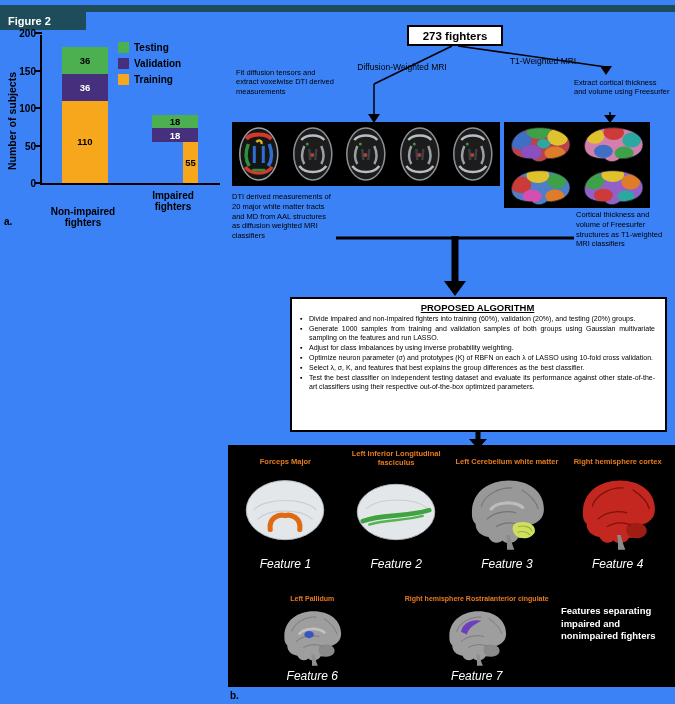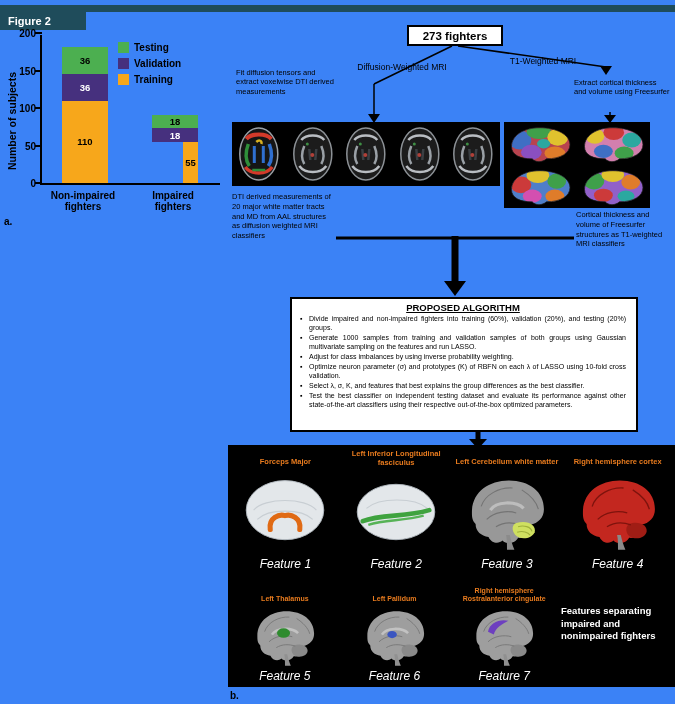--- a/index.html
+++ b/index.html
@@ -137,7 +137,7 @@
           <span class="lg-label">Training</span>
         </div>
       </div>
-  <div class="xcat" style="left: 35px;">Non-impaired fighters</div>
+  <div class="xcat" style="left: 35px; margin-top: 16px;">Non-impaired fighters</div>
       <div class="xcat" style="left: 125px;">Impaired fighters</div>
     </div>
   <div class="panel-a">a.</div>

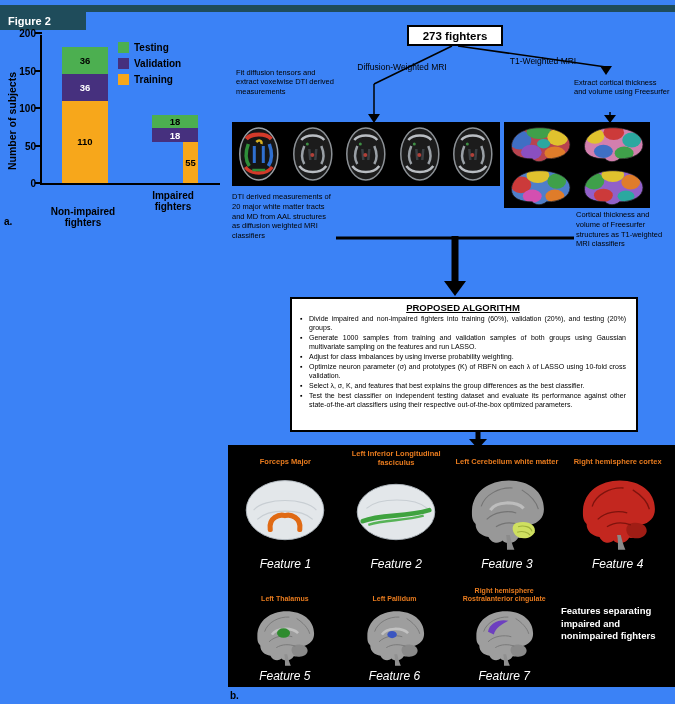--- a/index.html
+++ b/index.html
@@ -49,7 +49,7 @@
            display:grid;grid-template-columns:1fr 1fr;gap:1px;padding:1px}
   .fs-img{width:100%;height:100%}
 
-  .algo-box{position:absolute;left:290px;top:297px;width:348px;height:135px;border:2px solid #000;
+  .algo-box{position:absolute;left:290px;top:297px;width:377px;height:135px;border:2px solid #000;
             background:#fff;padding:3px 10px 2px 8px}
   .algo-title{text-align:center;font-weight:bold;font-size:9.5px;text-decoration:underline;margin-bottom:2px}
   .algo-box ul{list-style:none}

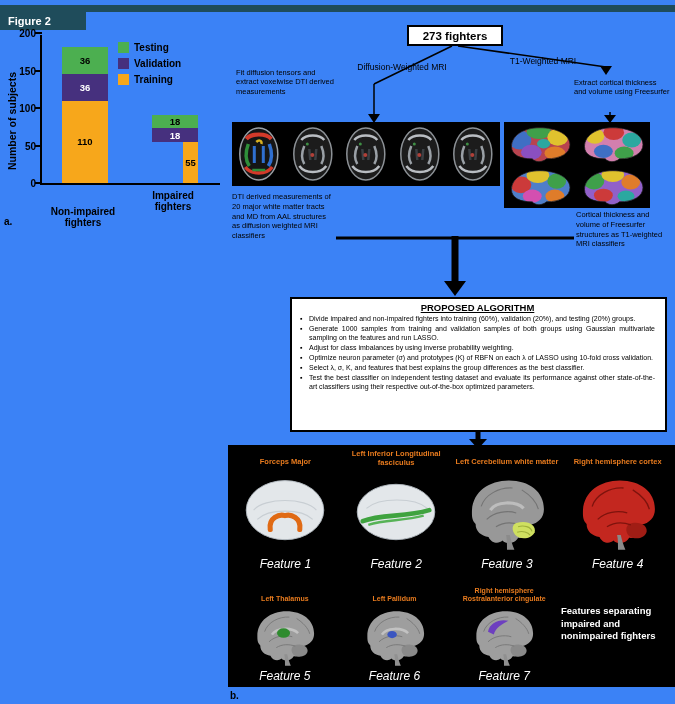--- a/index.html
+++ b/index.html
@@ -300,18 +300,6 @@
     </div>
     <div class="feat-row feat-row2">
       <div class="feat-cell">
-        <div class="feat-region">Left Thalamus</div>
-        <svg class="feat-img2" viewBox="0 0 104 88">
-          <use href="#p-cerebrum" xlink:href="#p-cerebrum" fill="#9e9e9e"></use>
-          <use href="#p-cerebellum" xlink:href="#p-cerebellum" fill="#8a8a8a"></use>
-          <use href="#p-stem" xlink:href="#p-stem" fill="#909090"></use>
-          <use href="#p-cc" xlink:href="#p-cc" stroke="#c2c2c2" stroke-width="3.5" fill="none"></use>
-          <use href="#p-sulci" xlink:href="#p-sulci" stroke="#757575" stroke-width="1.2" fill="none"></use>
-          <ellipse cx="50" cy="40" rx="9" ry="6.5" fill="#2e8b2e"></ellipse>
-        </svg>
-        <div class="feat-caption">Feature 5</div>
-      </div>
-      <div class="feat-cell">
         <div class="feat-region">Left Pallidum</div>
         <svg class="feat-img2" viewBox="0 0 104 88">
           <use href="#p-cerebrum" xlink:href="#p-cerebrum" fill="#9e9e9e"></use>

